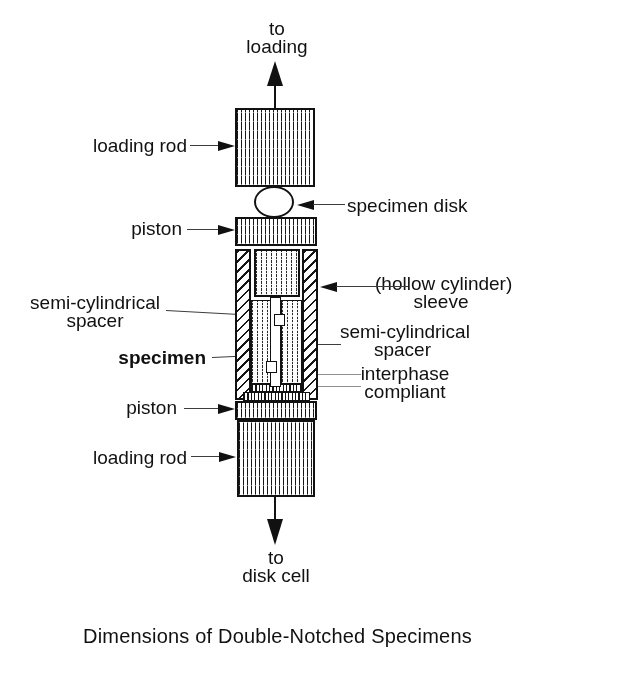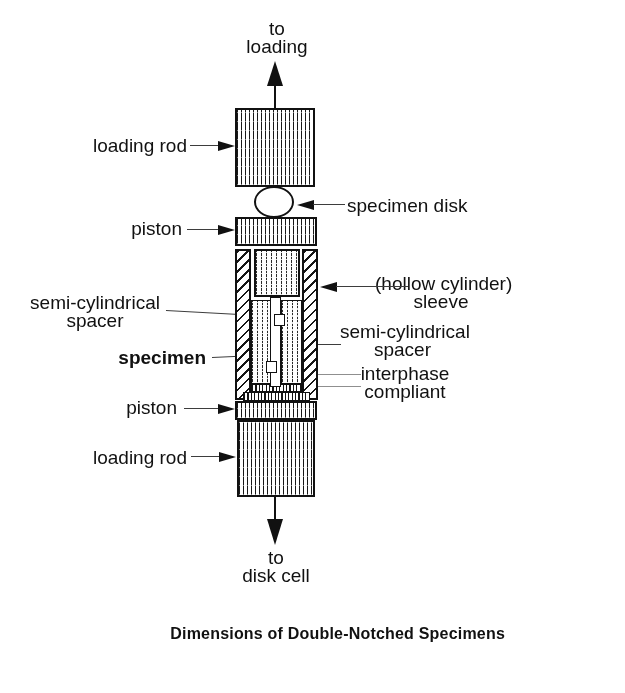--- a/index.html
+++ b/index.html
@@ -12,7 +12,7 @@
   .lbl.two{line-height:18px;}
   .r{text-align:right;}
   .c{text-align:center;}
-  .caption{position:absolute;font-size:16px;font-weight:bold;letter-spacing:.2px;text-align:right;}
+  .caption{position:absolute;font-size:20px;font-weight:normal;letter-spacing:.2px;text-align:left;}
   
   .part{position:absolute;box-sizing:border-box;background-color:#fff;}
   .hatch-v{ 

